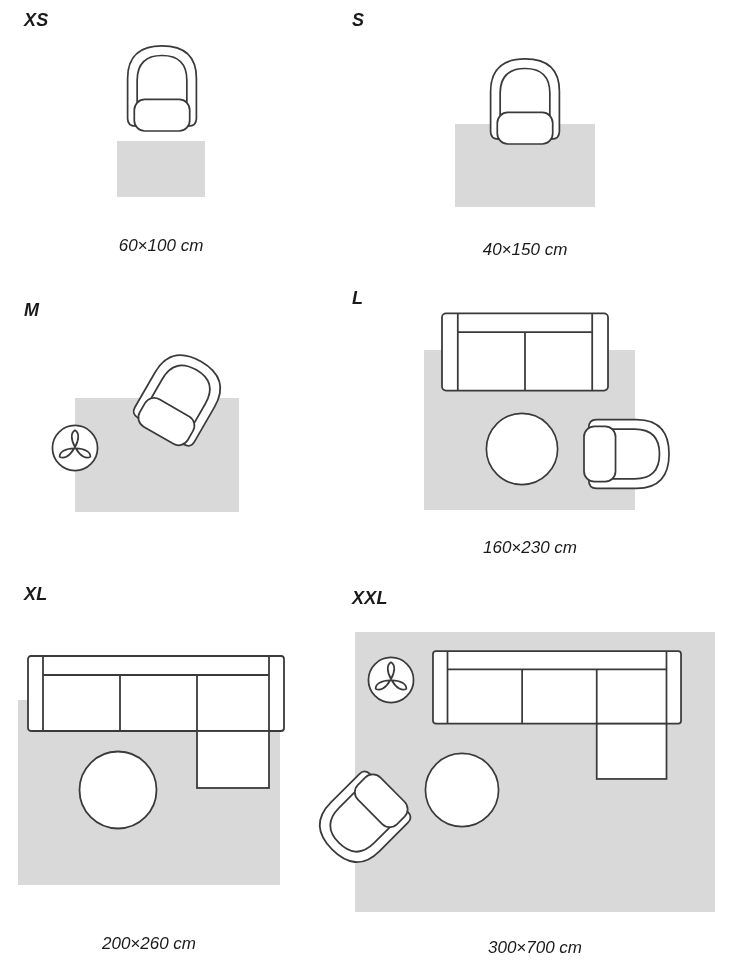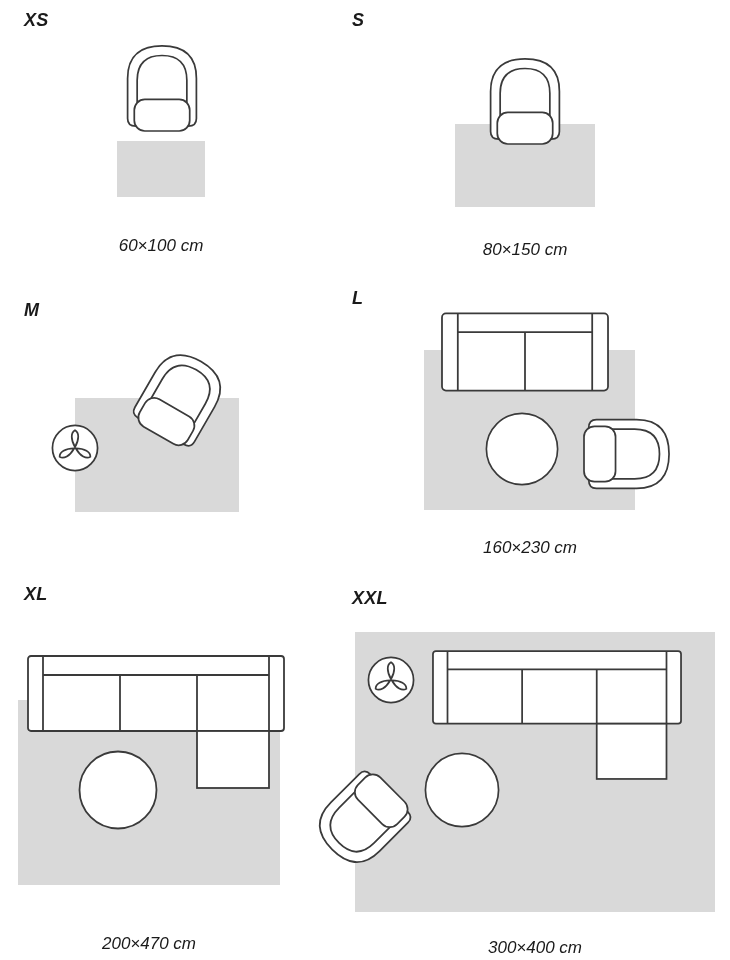--- a/index.html
+++ b/index.html
@@ -68,7 +68,7 @@
   <svg class="abs furn" style="left:482px;top:55px" width="86" height="92">
       <use href="#sym-armchair"></use>
     </svg>
-  <div class="abs caption" style="left:425px;top:232px">80×150 cm</div>
+  <div class="abs caption" style="left:425px;top:232px">40×150 cm</div>
 
   <div class="abs size-label" style="left:24px;top:300px">M</div>
   <div class="abs rug" style="left:75px;top:398px;width:164px;height:114px"></div>

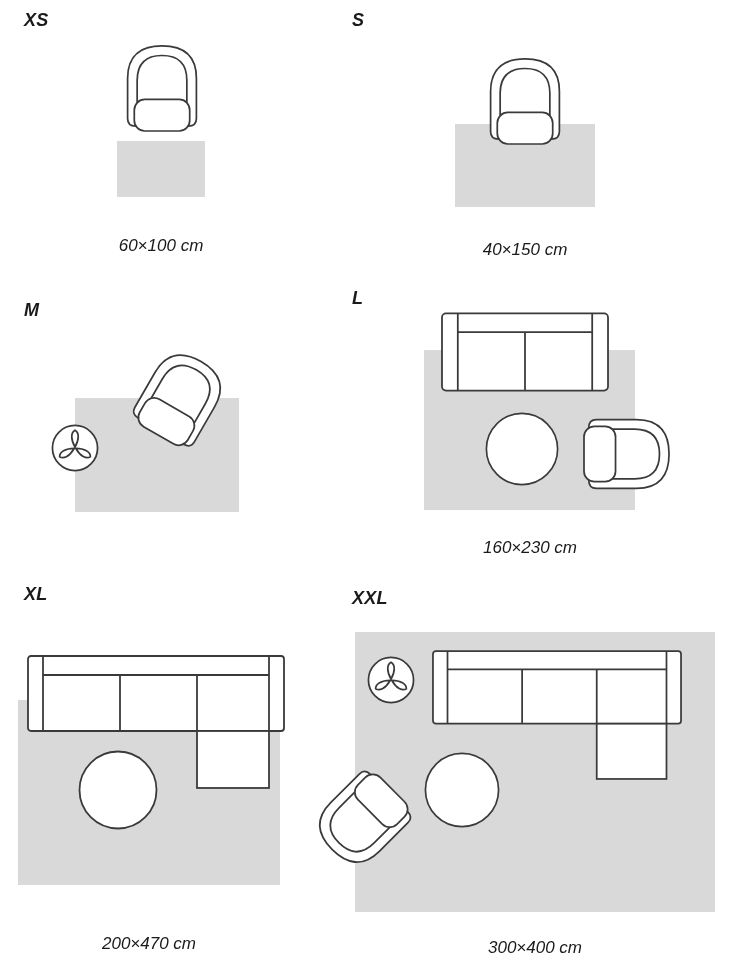--- a/index.html
+++ b/index.html
@@ -100,7 +100,7 @@
   <svg class="abs furn" style="left:78px;top:750px" width="80" height="80">
       <use href="#sym-table"></use>
     </svg>
-  <div class="abs caption" style="left:49px;top:926px">200×470 cm</div>
+  <div class="abs caption" style="left:49px;top:926px">200×260 cm</div>
 
   <div class="abs size-label" style="left:352px;top:588px">XXL</div>
   <div class="abs rug" style="left:355px;top:632px;width:360px;height:280px"></div>

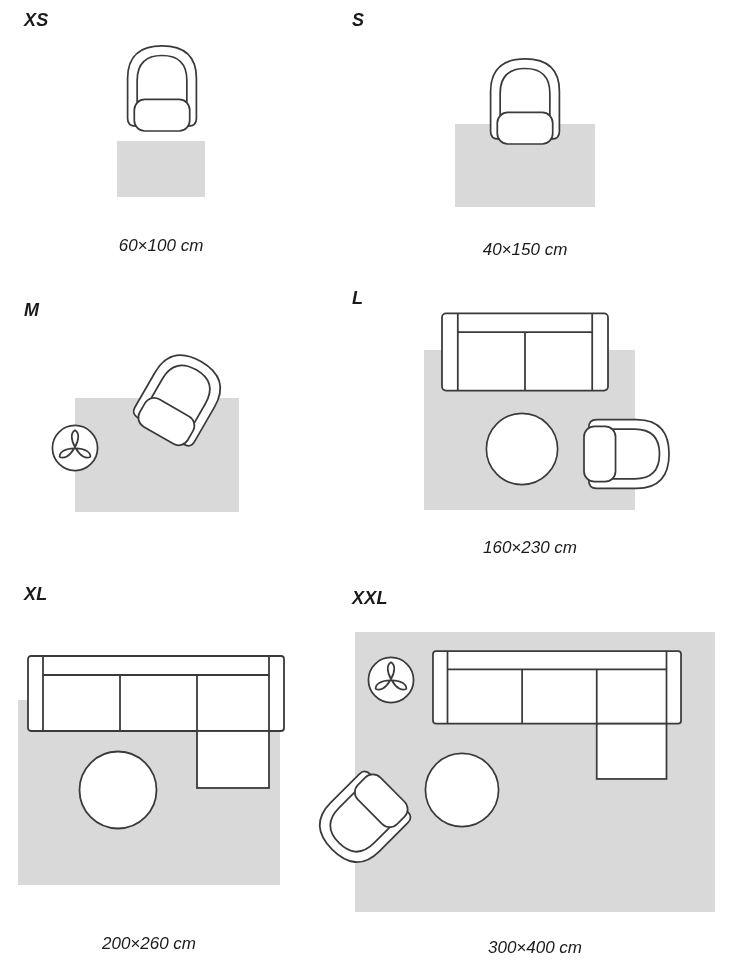--- a/index.html
+++ b/index.html
@@ -116,7 +116,7 @@
   <svg class="abs furn" style="left:319px;top:774px;transform:rotate(-135deg)" width="86" height="92">
       <use href="#sym-armchair"></use>
     </svg>
-  <div class="abs caption" style="left:435px;top:930px">300×400 cm</div>
+  <div class="abs caption" style="left:435px;top:930px">300×700 cm</div>
 
 </div>
 

